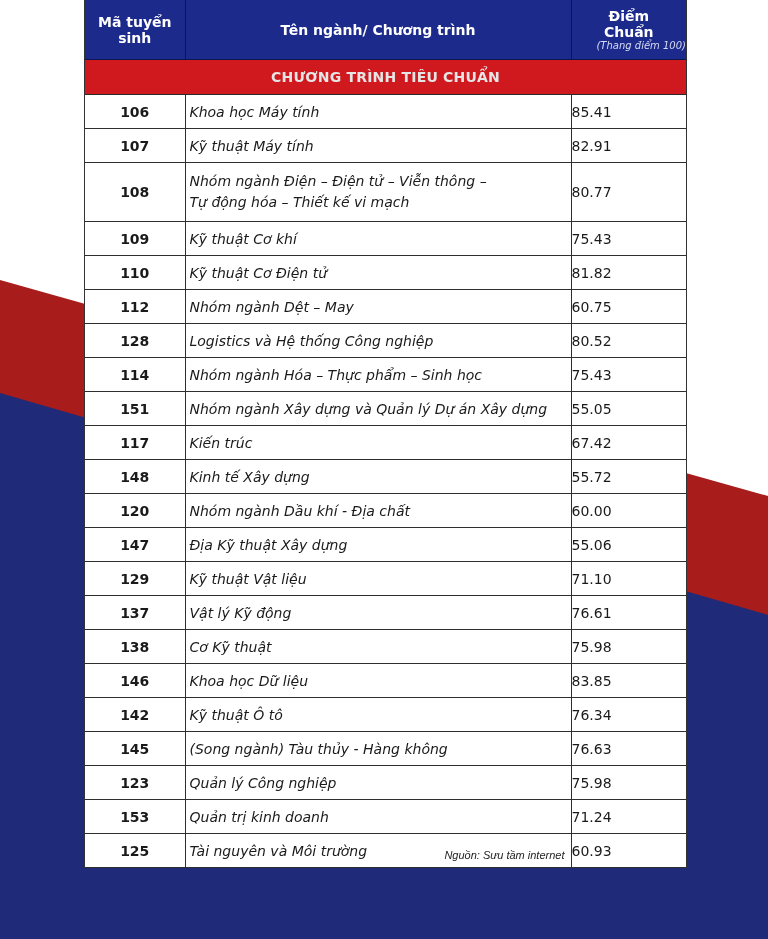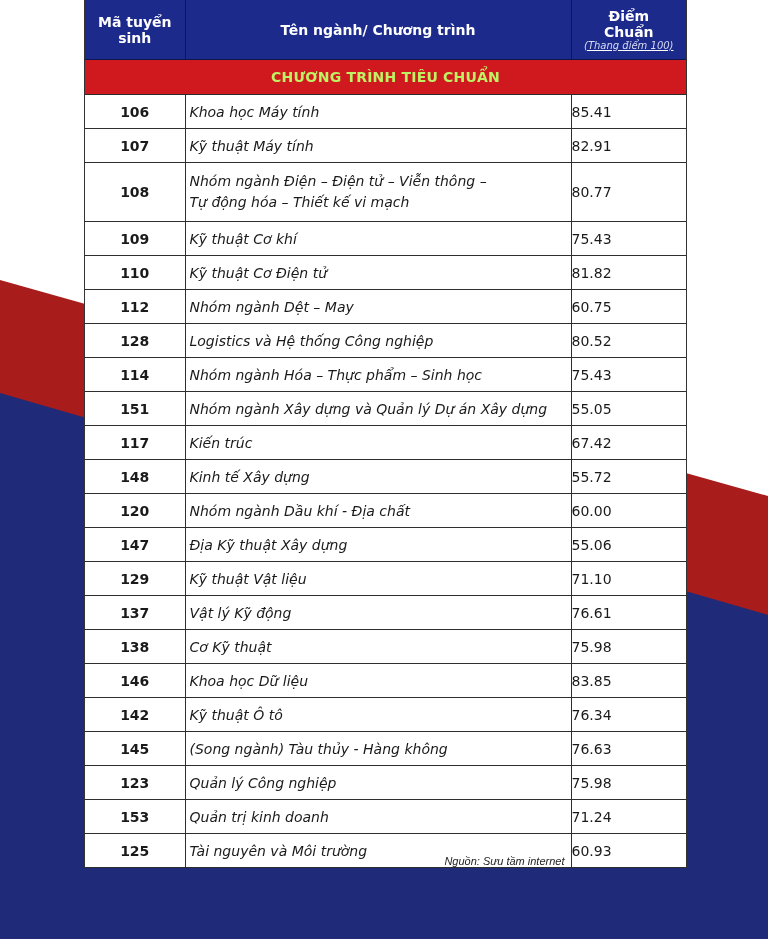--- a/index.html
+++ b/index.html
@@ -23,7 +23,7 @@
       border-right: 1px solid #0e1652; border-bottom: 1px solid #0e1652;
       vertical-align: middle; text-align: center;
     }
-    thead th:last-child { border-right: none; text-decoration: underline; }
+    thead th:last-child { border-right: none; }
     th .sub { display: block; font-weight: normal; font-style: italic; font-size: 10px; line-height: 12px; color: #d6dbf3; }
     tr.section td {
       background: #d0191f; color: #bef264; font-weight: bold; font-size: 14px;

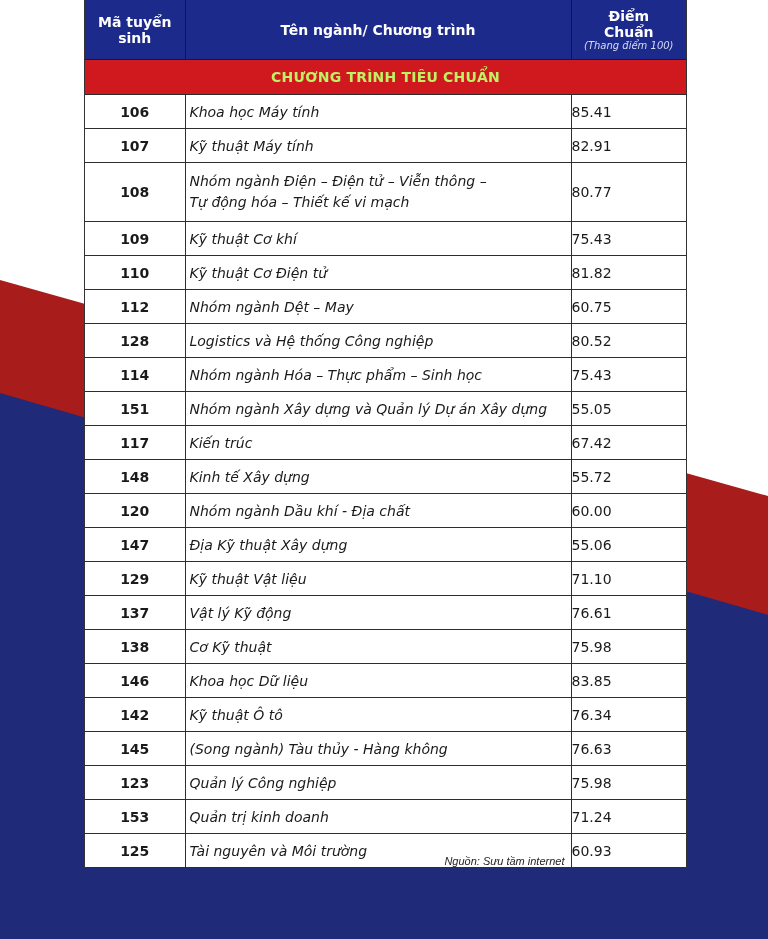--- a/index.html
+++ b/index.html
@@ -24,7 +24,7 @@
       vertical-align: middle; text-align: center;
     }
     thead th:last-child { border-right: none; }
-    th .sub { display: block; font-weight: normal; font-style: italic; font-size: 10px; line-height: 12px; color: #d6dbf3; }
+    th .sub { display: block; font-weight: normal; font-style: italic; font-size: 10px; line-height: 12px; color: #d6dbf3; text-align: right; }
     tr.section td {
       background: #d0191f; color: #bef264; font-weight: bold; font-size: 14px;
       text-align: center; height: 34px; padding: 0; letter-spacing: 0.2px;

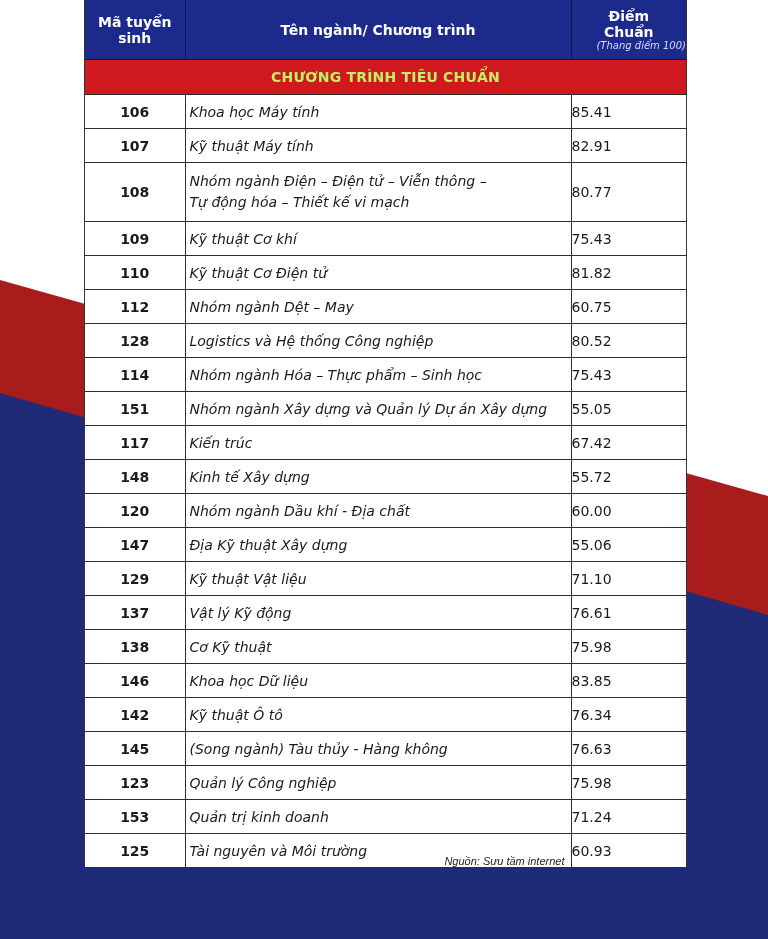--- a/index.html
+++ b/index.html
@@ -26,7 +26,7 @@
     thead th:last-child { border-right: none; }
     th .sub { display: block; font-weight: normal; font-style: italic; font-size: 10px; line-height: 12px; color: #d6dbf3; text-align: right; }
     tr.section td {
-      background: #d0191f; color: #bef264; font-weight: bold; font-size: 14px;
+      background: #d0191f; color: #e5e5e5; font-weight: bold; font-size: 14px;
       text-align: center; height: 34px; padding: 0; letter-spacing: 0.2px;
       border-bottom: 1px solid #2a2a2a;
       margin-left: 40px;

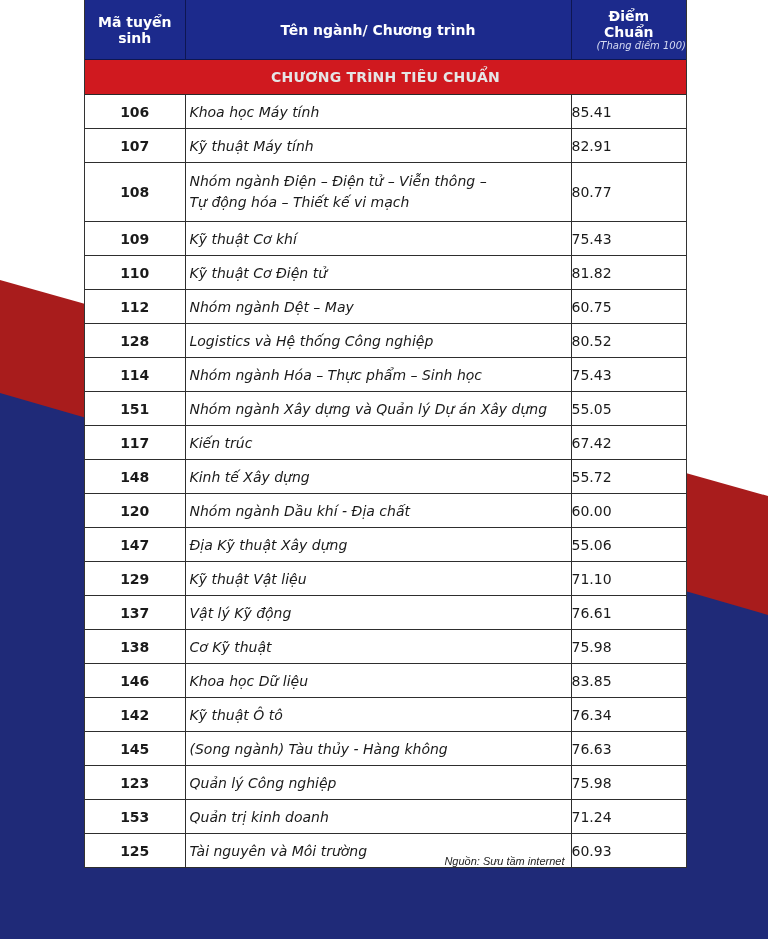--- a/index.html
+++ b/index.html
@@ -42,7 +42,7 @@
     td.name { padding-left: 4px !important; position: relative; font-style: italic; }
     td.score { text-align: left; }
     .source {
-      position: absolute; right: 6px; bottom: 0; font-size: 11px; color: #222;
+      position: absolute; right: 6px; bottom: 6px; font-size: 11px; color: #222;
       font-family: "Liberation Sans", sans-serif;
     }
   </style>

